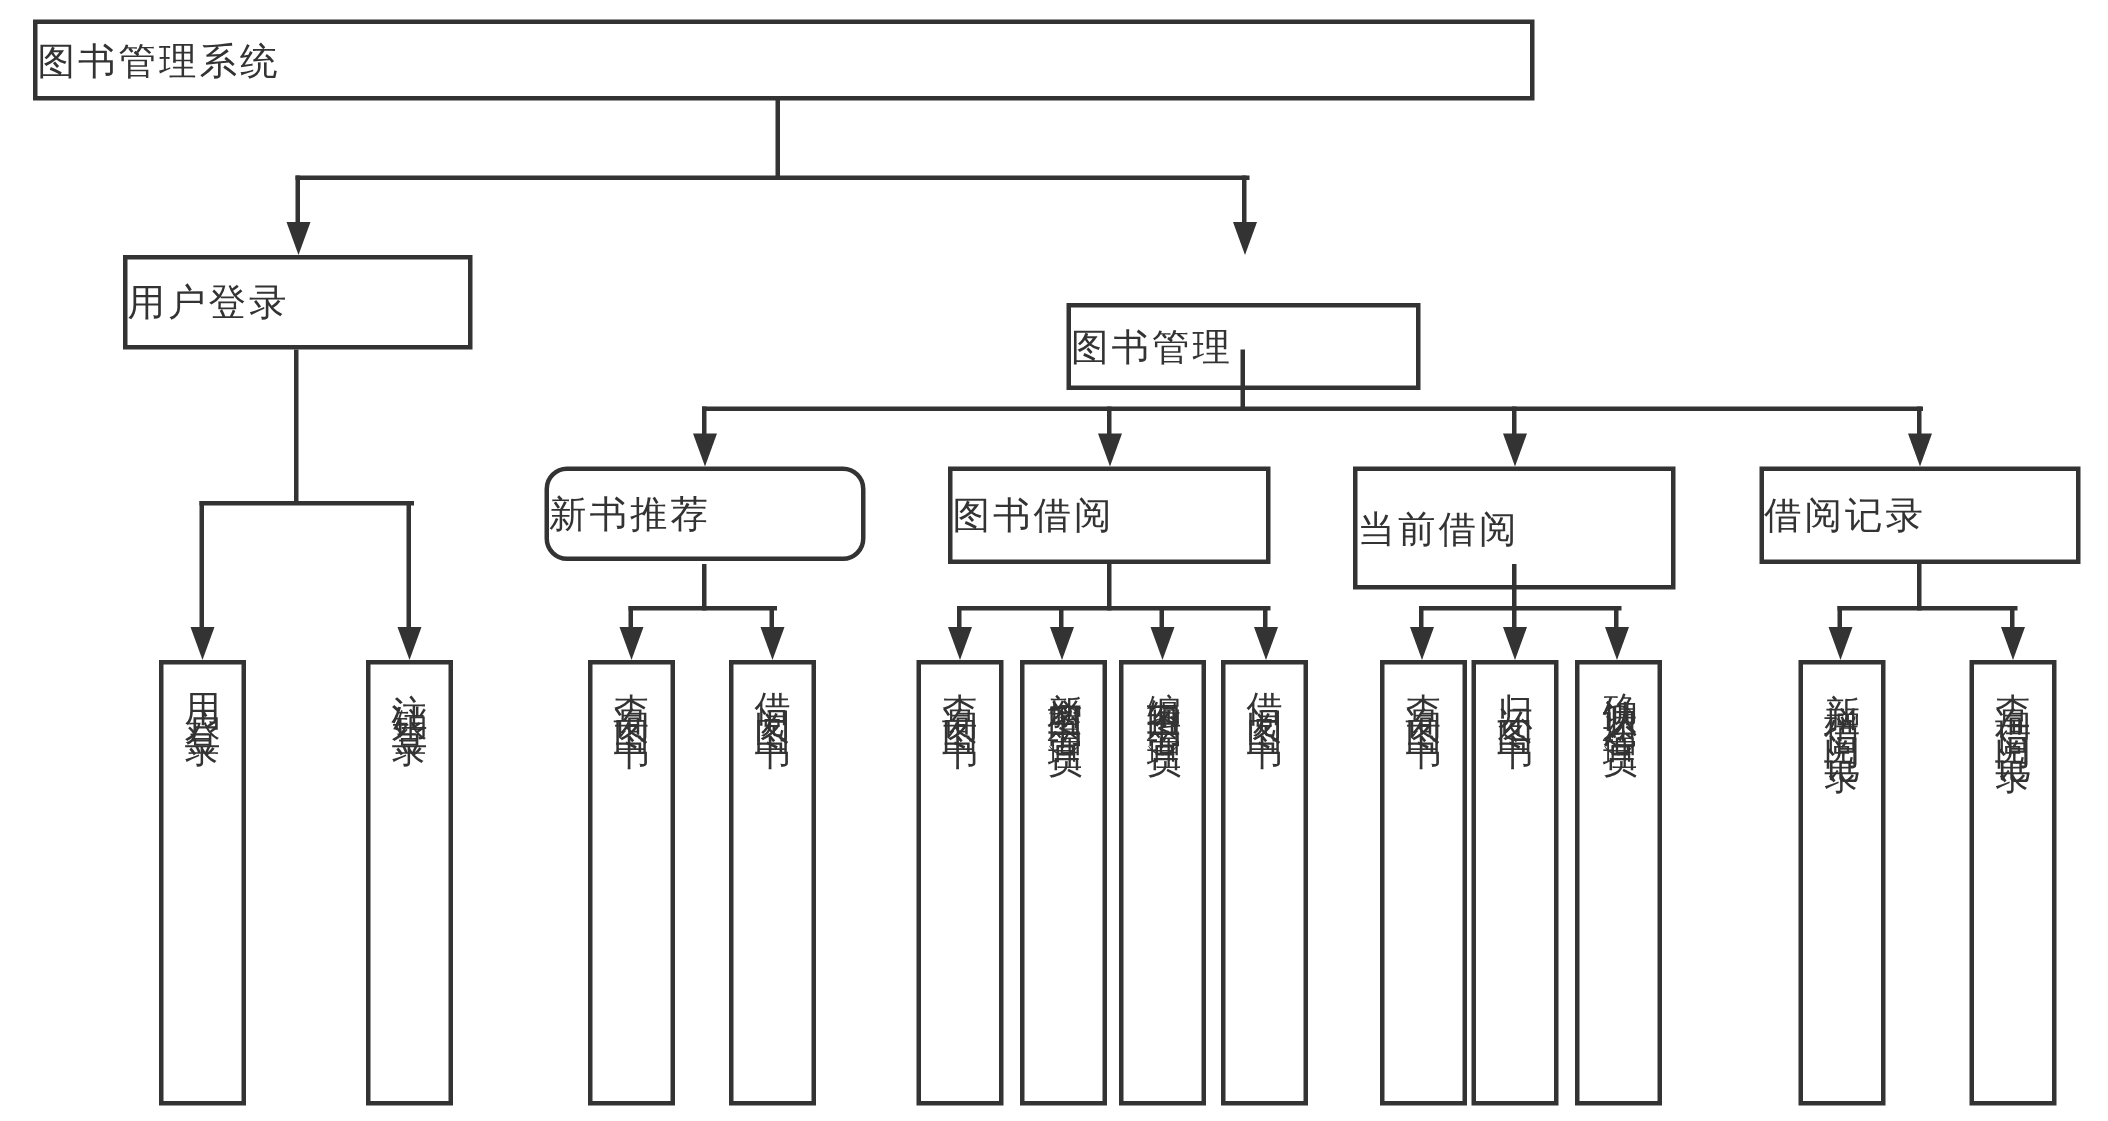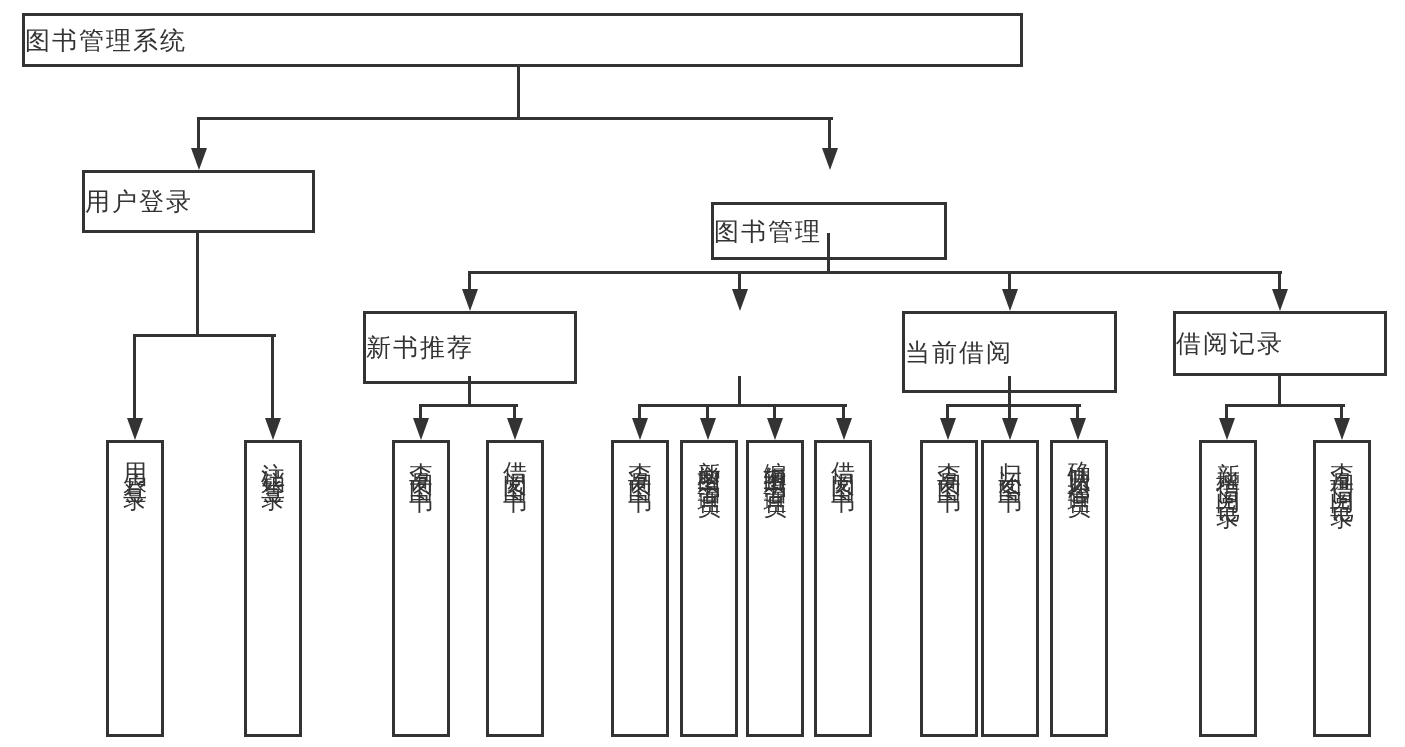--- a/index.html
+++ b/index.html
@@ -94,7 +94,7 @@
   <div class="arrow" style="left:1002px;top:289px;"></div>
   <div class="arrow" style="left:1272px;top:289px;"></div>
 
-  <div class="box hbox" style="left:363px;top:311px;width:214px;height:73px;">
+  <div class="box hbox" style="left:363px;top:311px;width:214px;height:63px;border-radius:15px;">
       <span>新书推荐</span>
     </div>
   <div class="box hbox" style="left:902px;top:311px;width:215px;height:82px;">

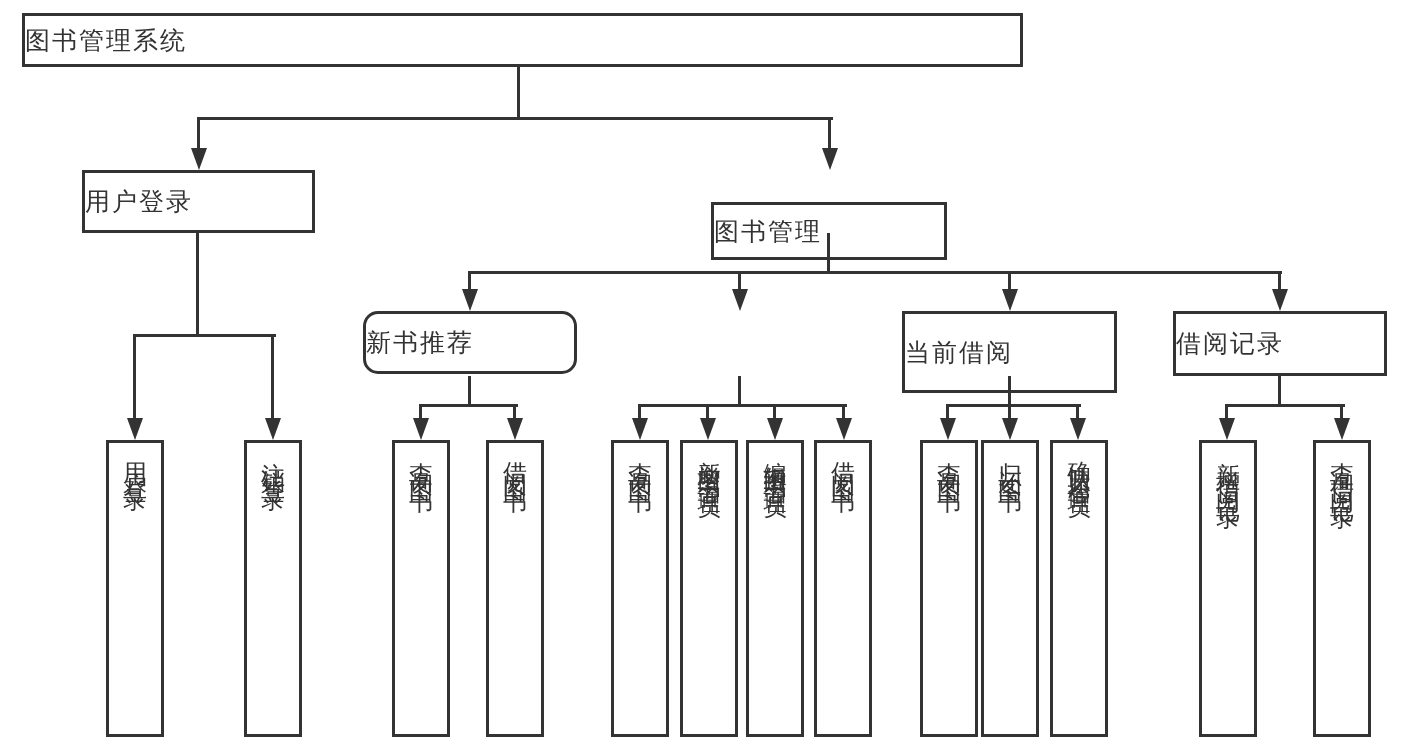--- a/index.html
+++ b/index.html
@@ -97,6 +97,9 @@
   <div class="box hbox" style="left:363px;top:311px;width:214px;height:63px;border-radius:15px;">
       <span>新书推荐</span>
     </div>
+  <div class="box hbox" style="left:632px;top:311px;width:215px;height:65px;">
+      <span>图书借阅</span>
+    </div>
   <div class="box hbox" style="left:902px;top:311px;width:215px;height:82px;">
       <span>当前借阅</span>
     </div>

